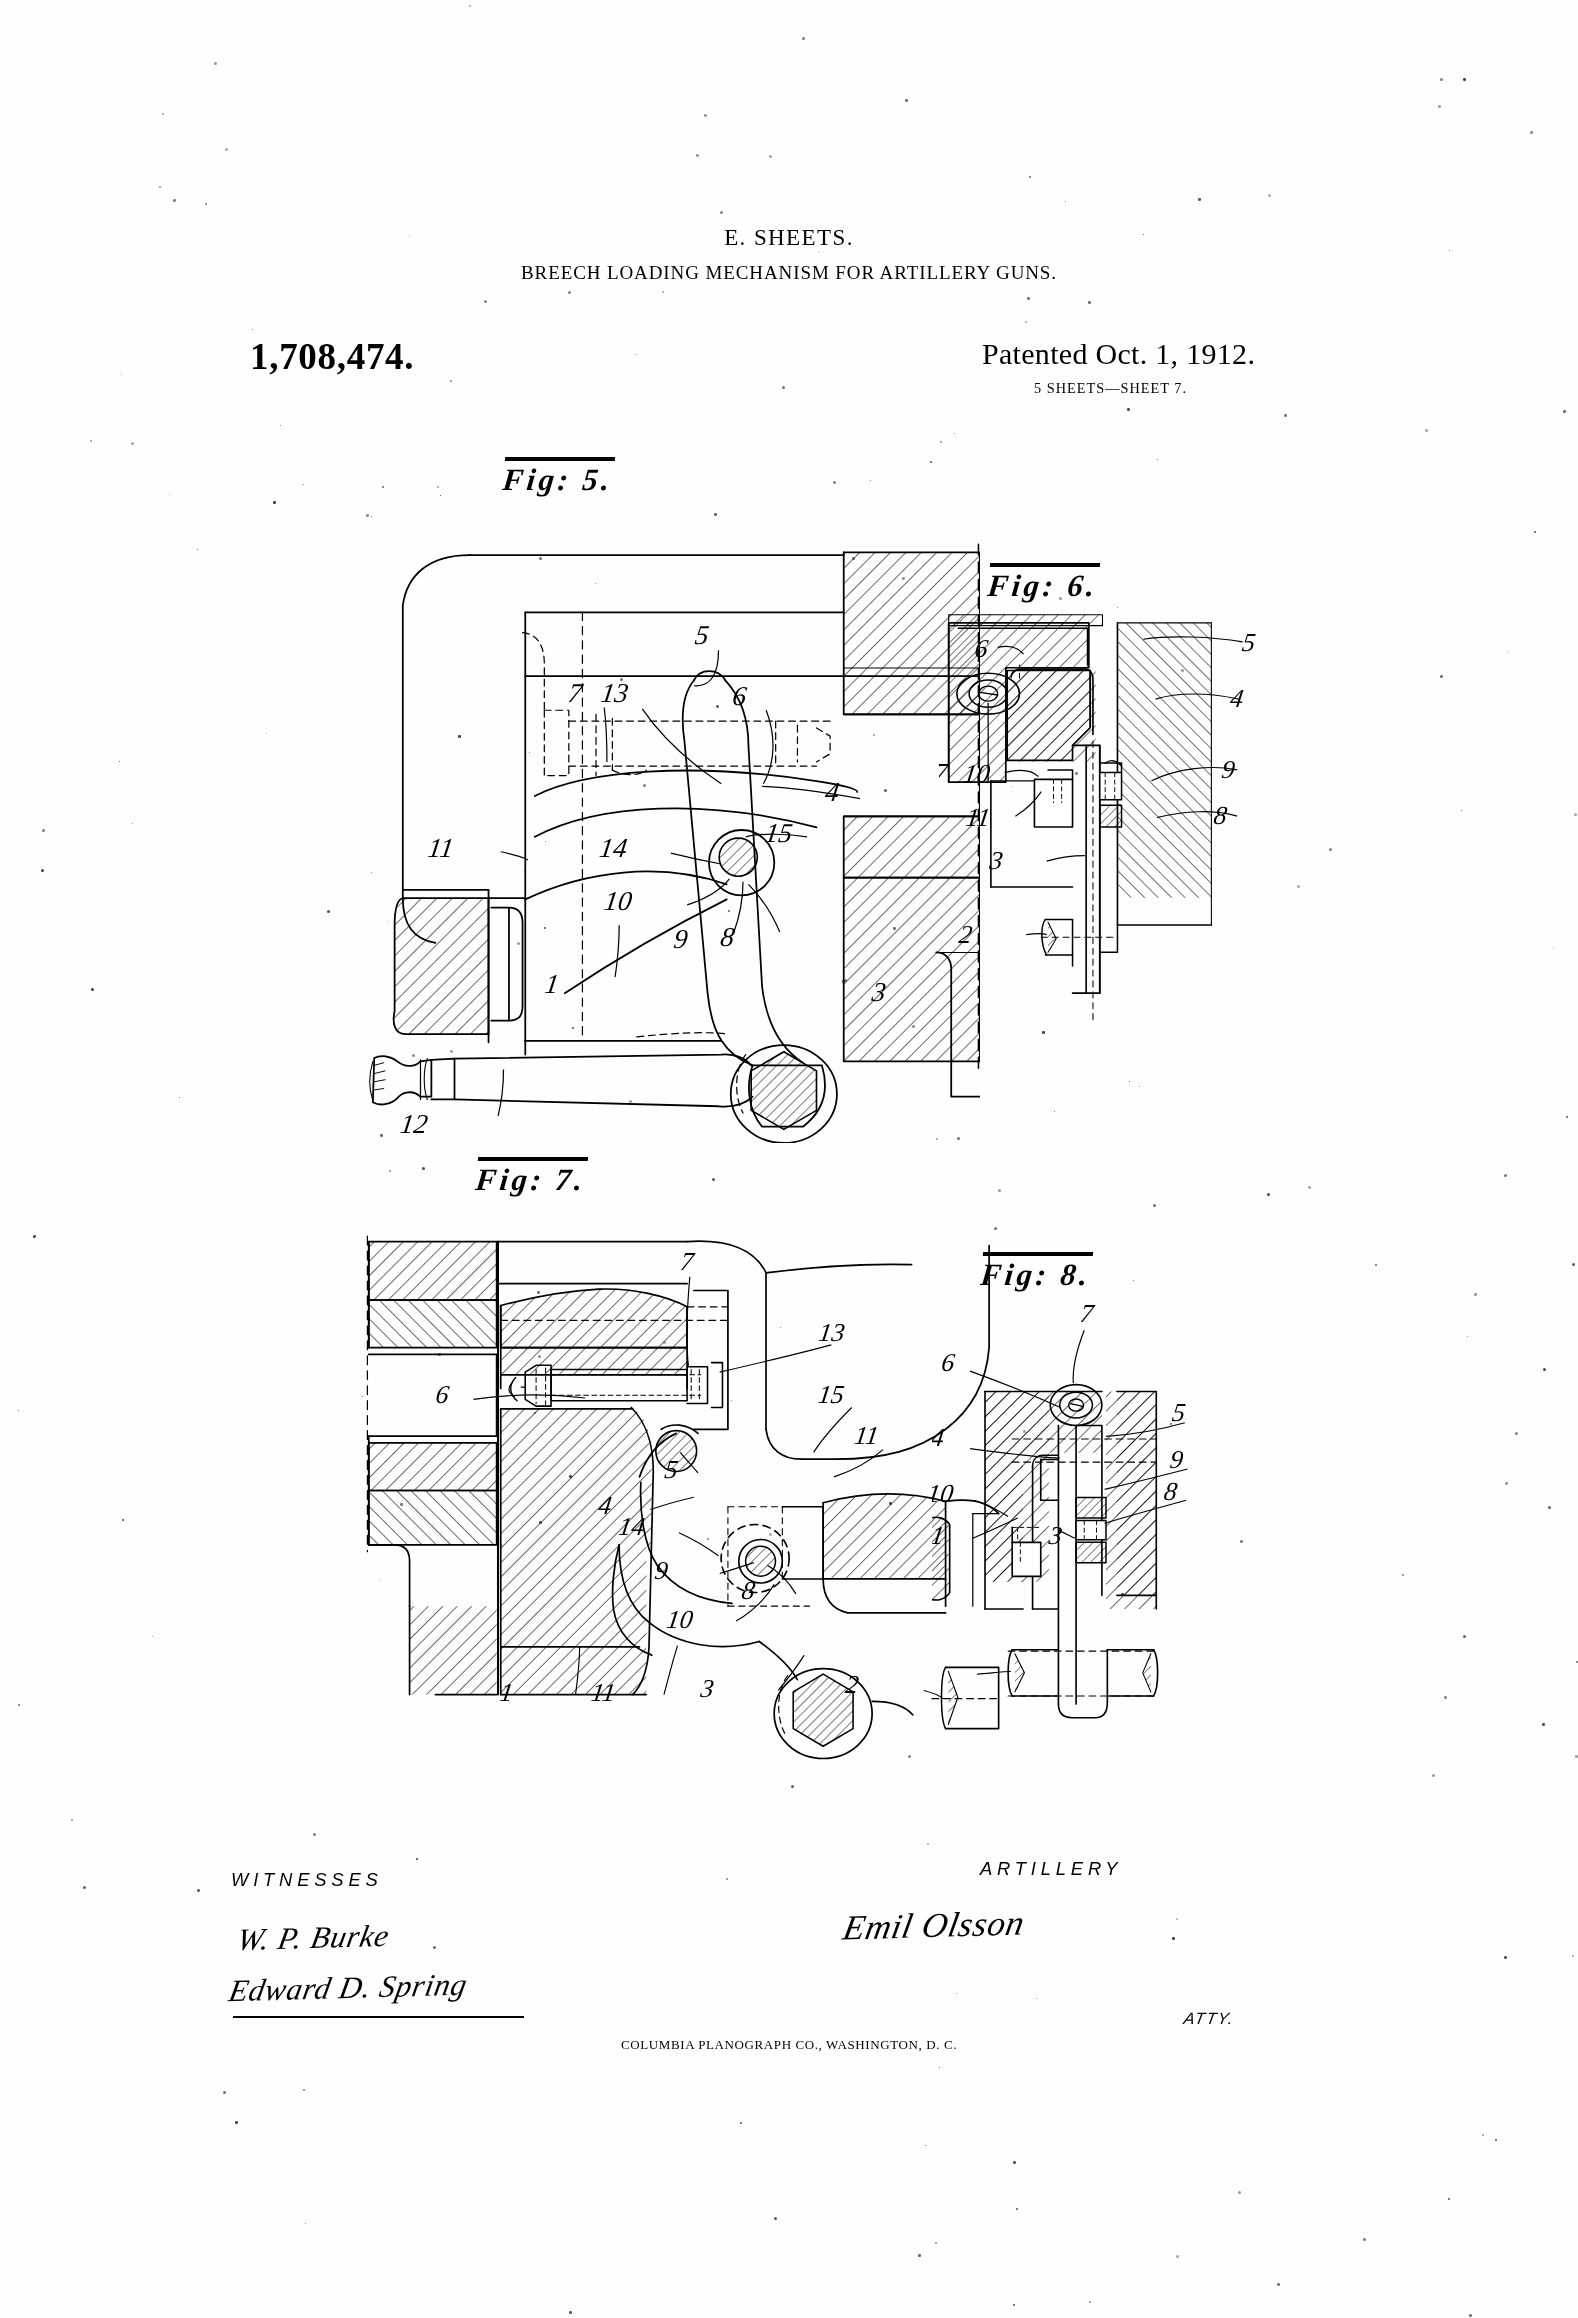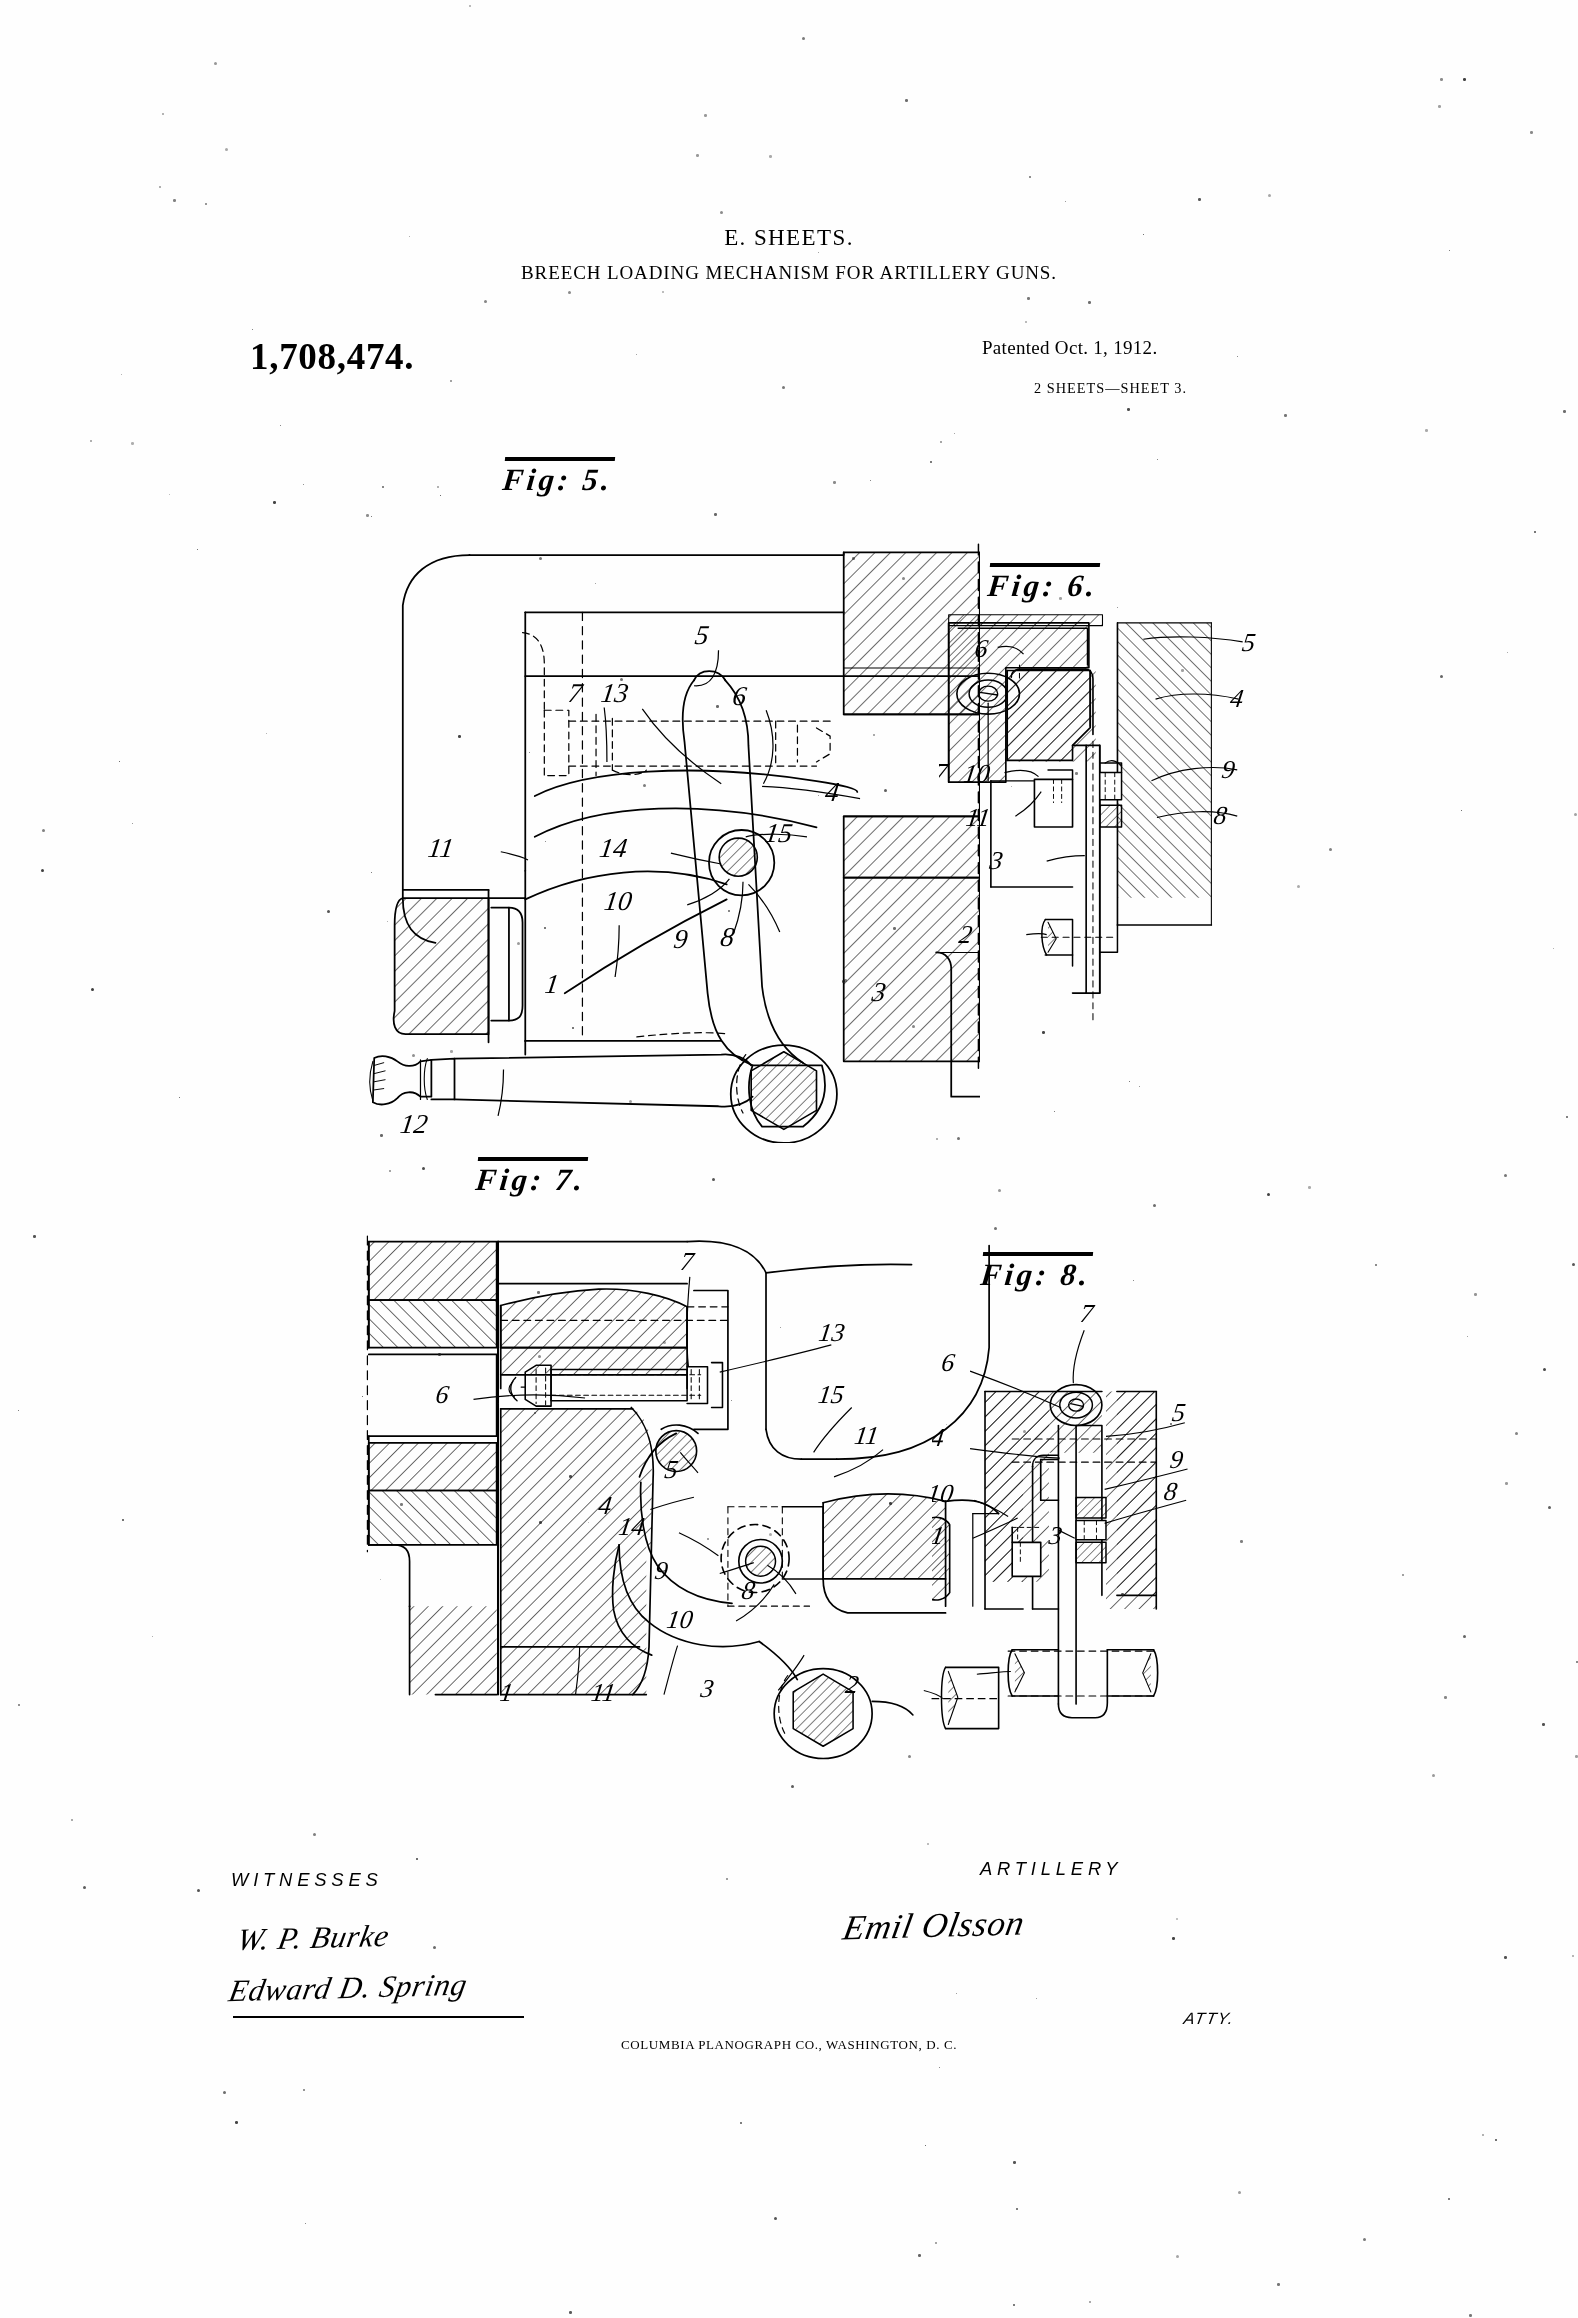--- a/index.html
+++ b/index.html
@@ -73,7 +73,7 @@
     left: 982px;
     top: 337px;
     font-family: "Liberation Serif", serif;
-    font-size: 19px;
+    font-size: 30px;
     letter-spacing: 0.3px;
   }
   #sheetinfo {

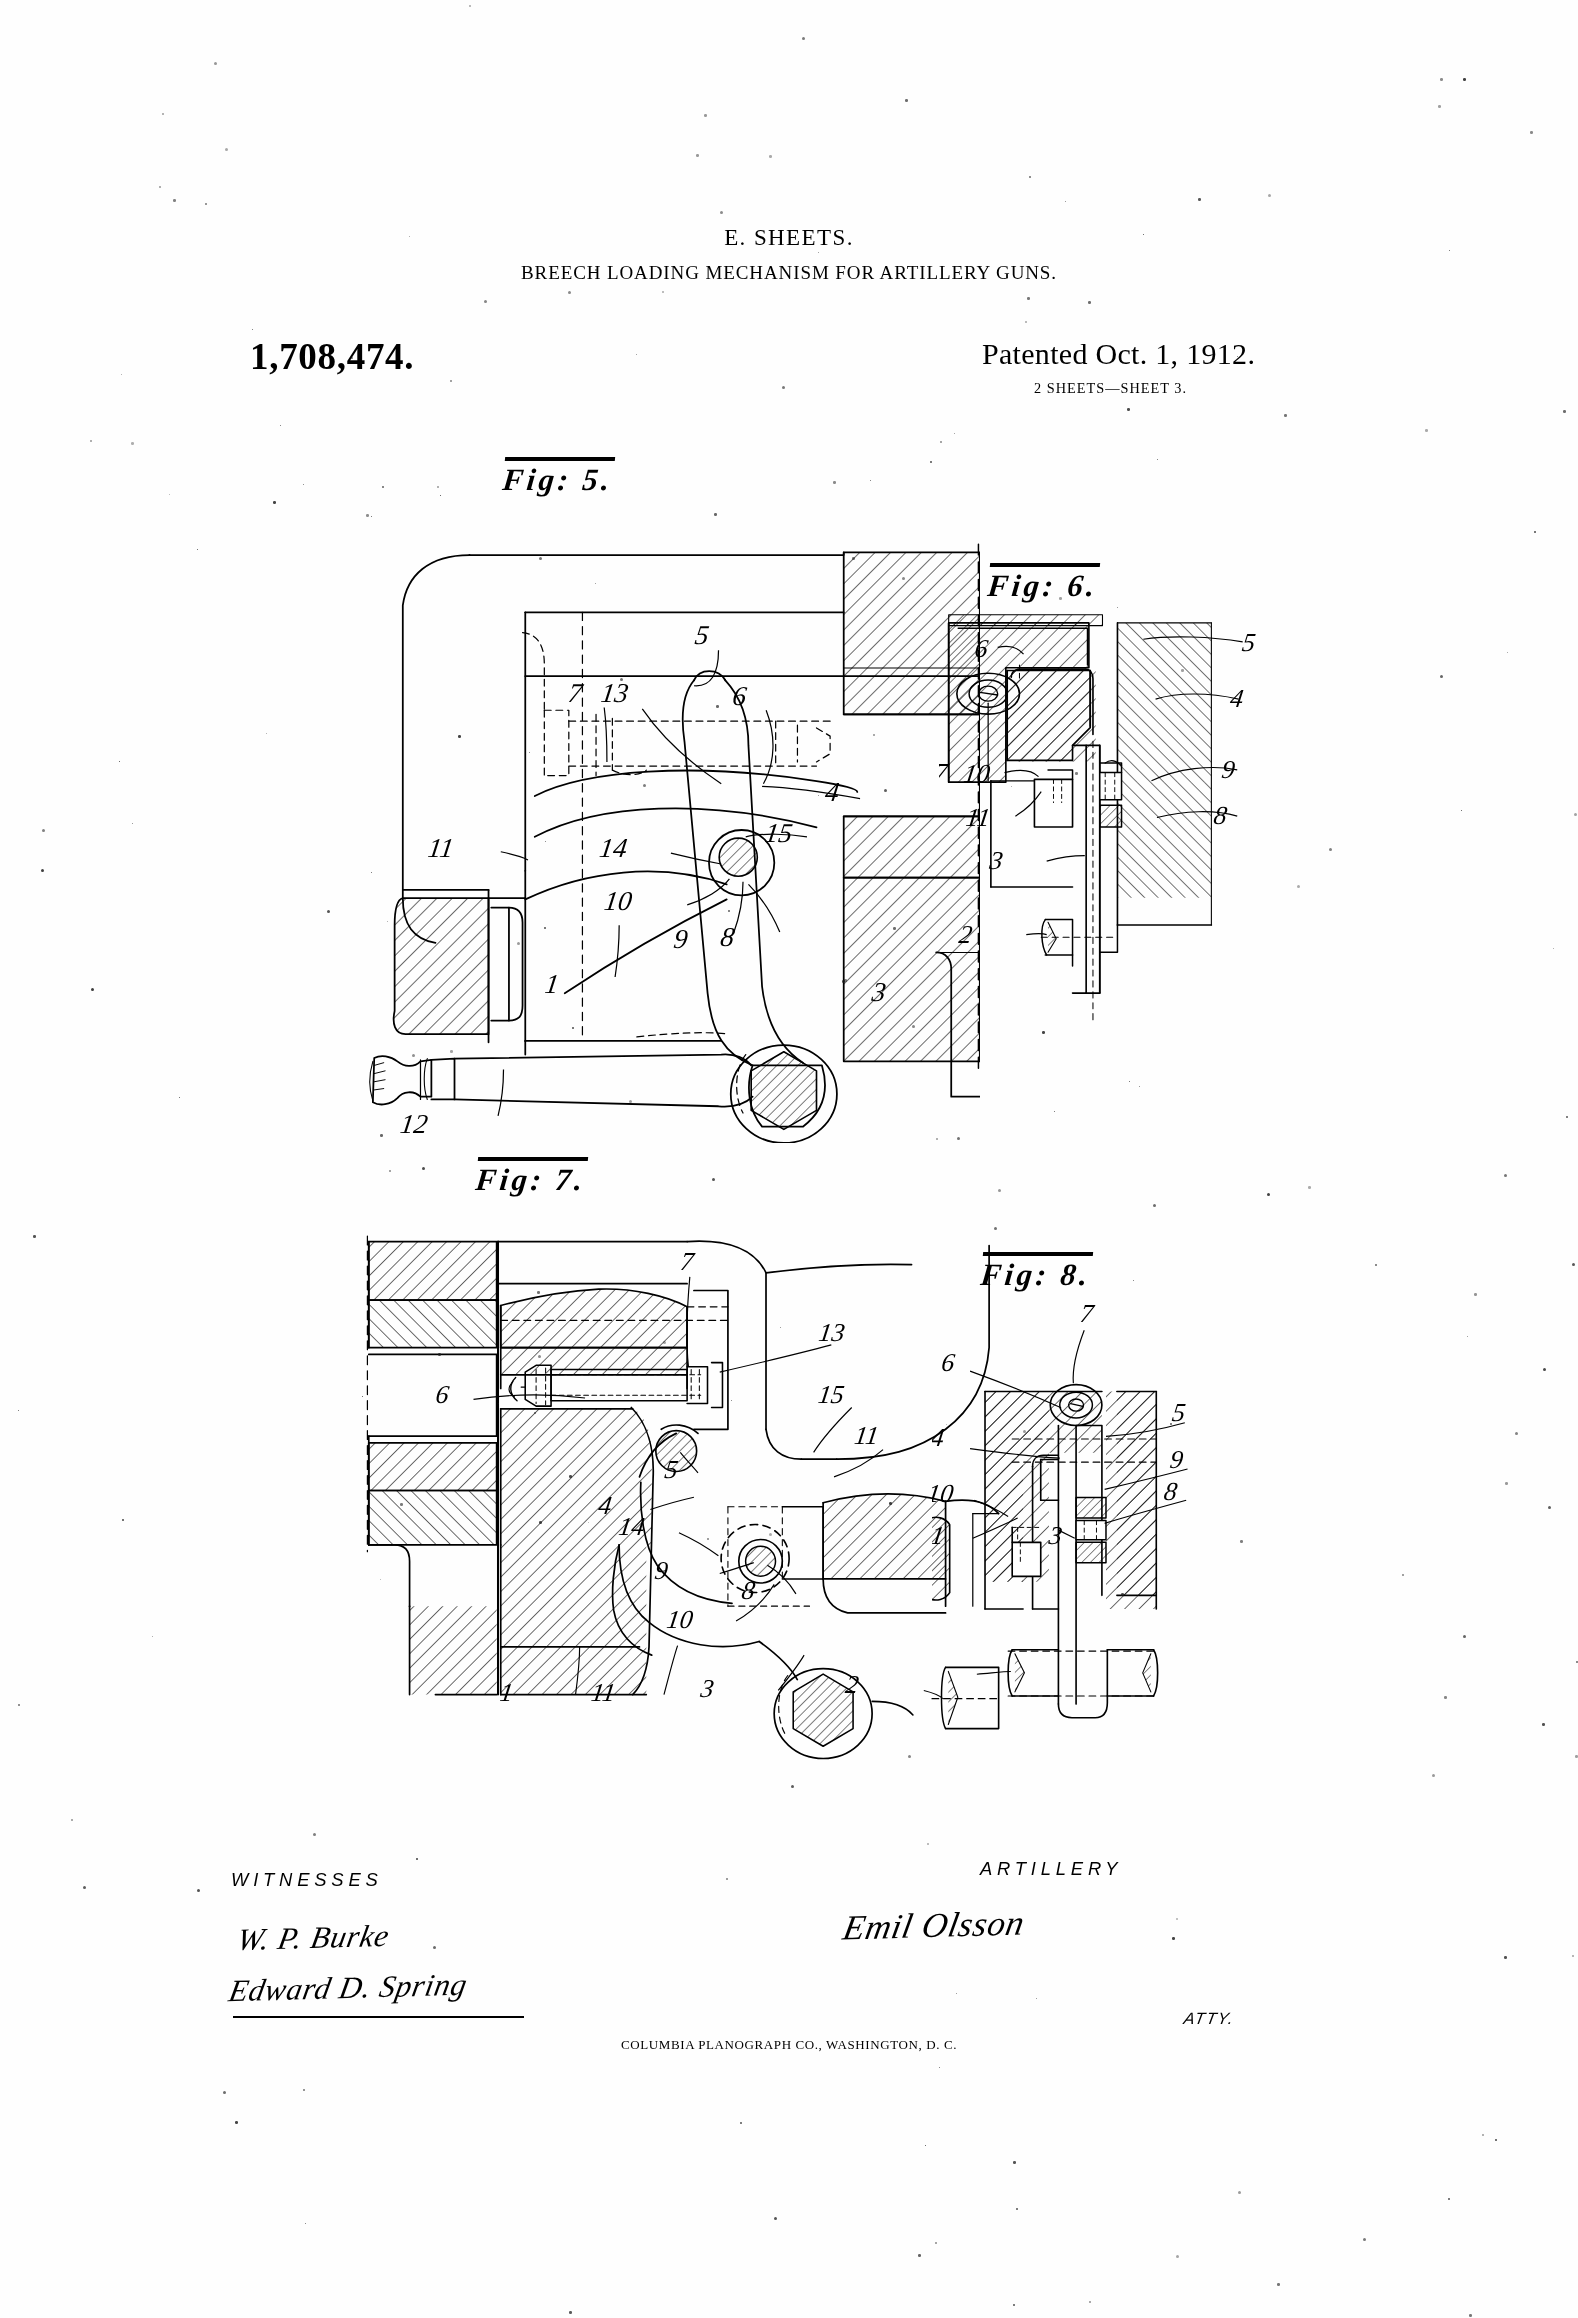--- a/index.html
+++ b/index.html
@@ -165,7 +165,7 @@
   </div>
   <div id="patnum">1,708,474.</div>
   <div id="patdate">Patented Oct. 1, 1912.</div>
-  <div id="sheetinfo">2 SHEETS—SHEET 3.</div>
+  <div id="sheetinfo">5 SHEETS—SHEET 7.</div>
 
   <div class="figlabel" style="left:503px; top:457px;">
     <span class="rule"></span>

